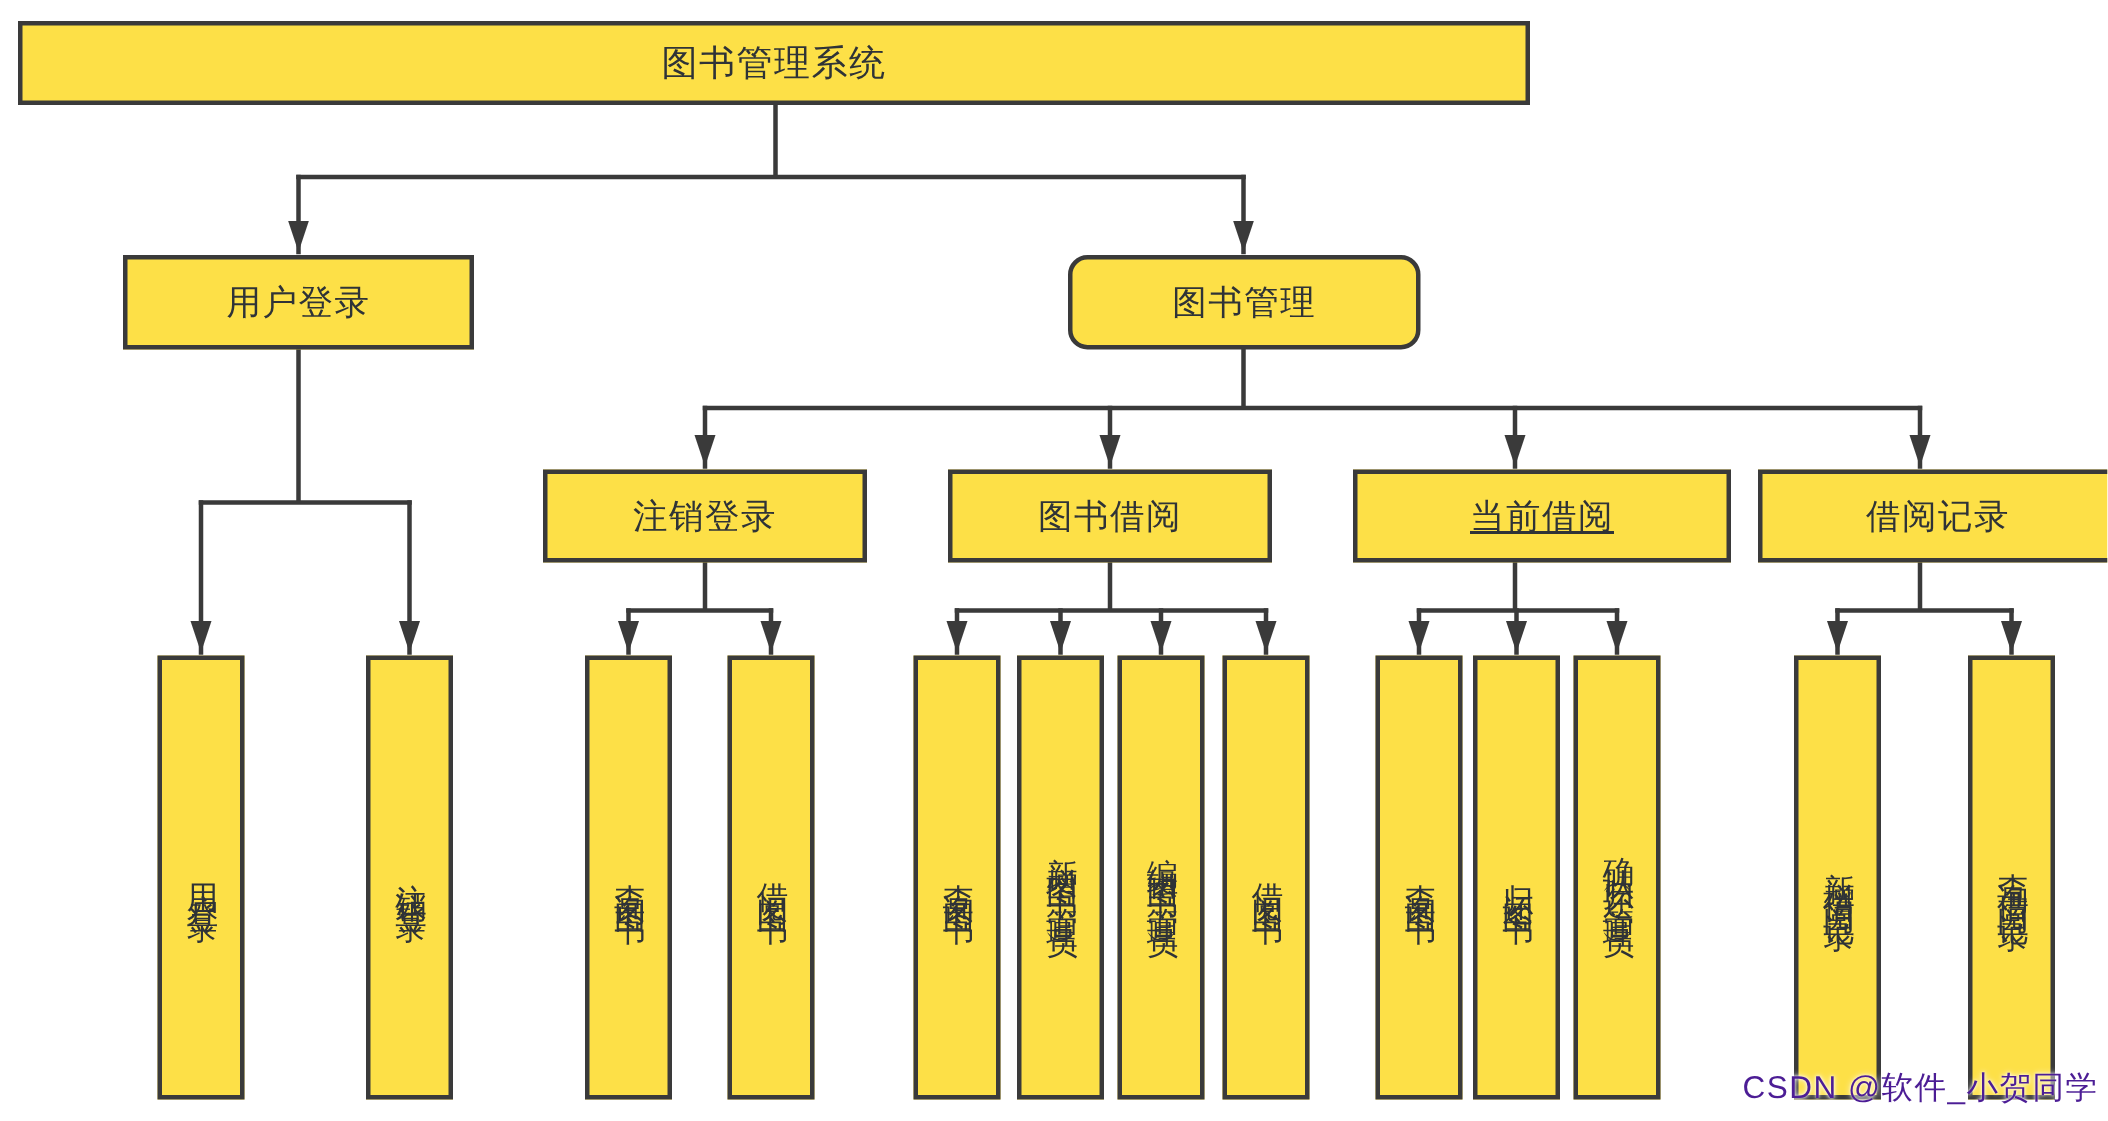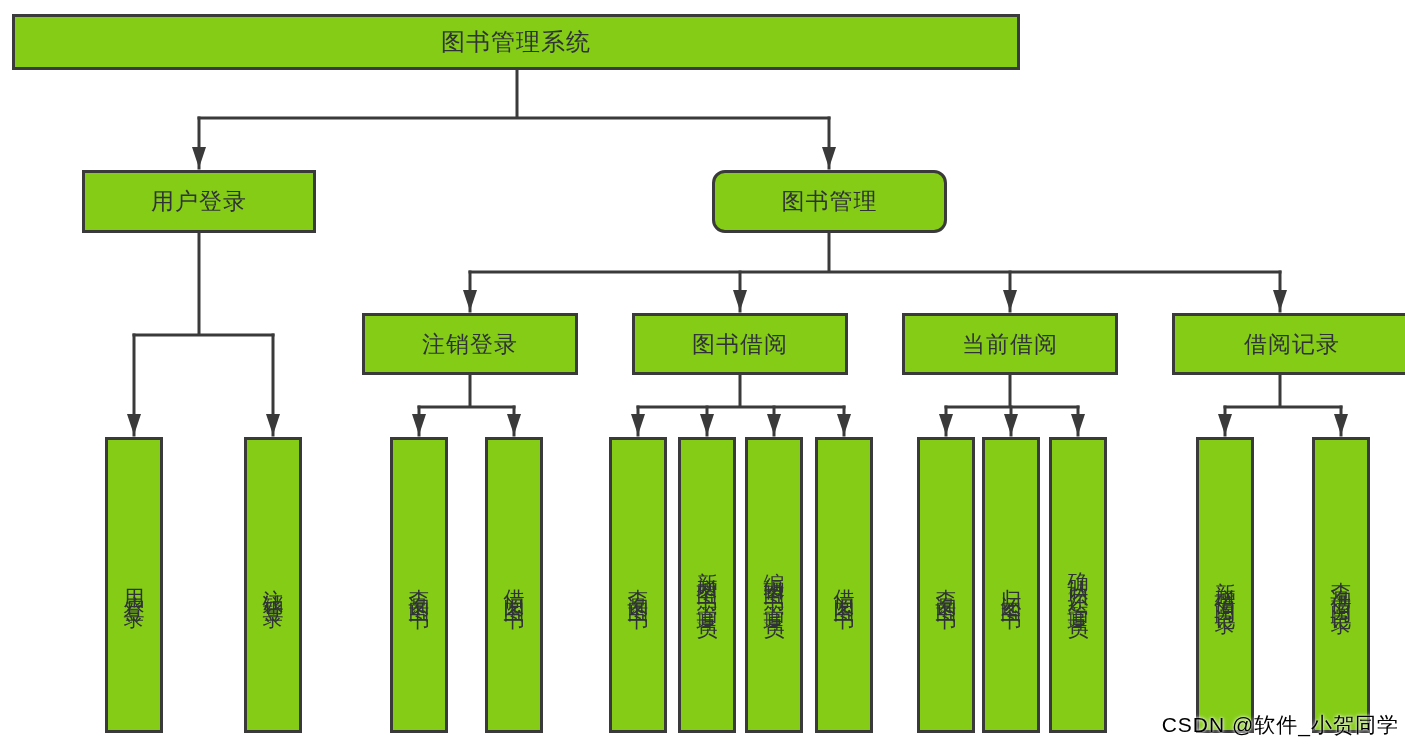--- a/index.html
+++ b/index.html
@@ -25,7 +25,7 @@
     position: absolute;
     box-sizing: border-box;
     border: 3px solid #3a3a3a;
-    background: #84cc16;
+    background: #fde047;
     display: flex;
     align-items: center;
     justify-content: center;

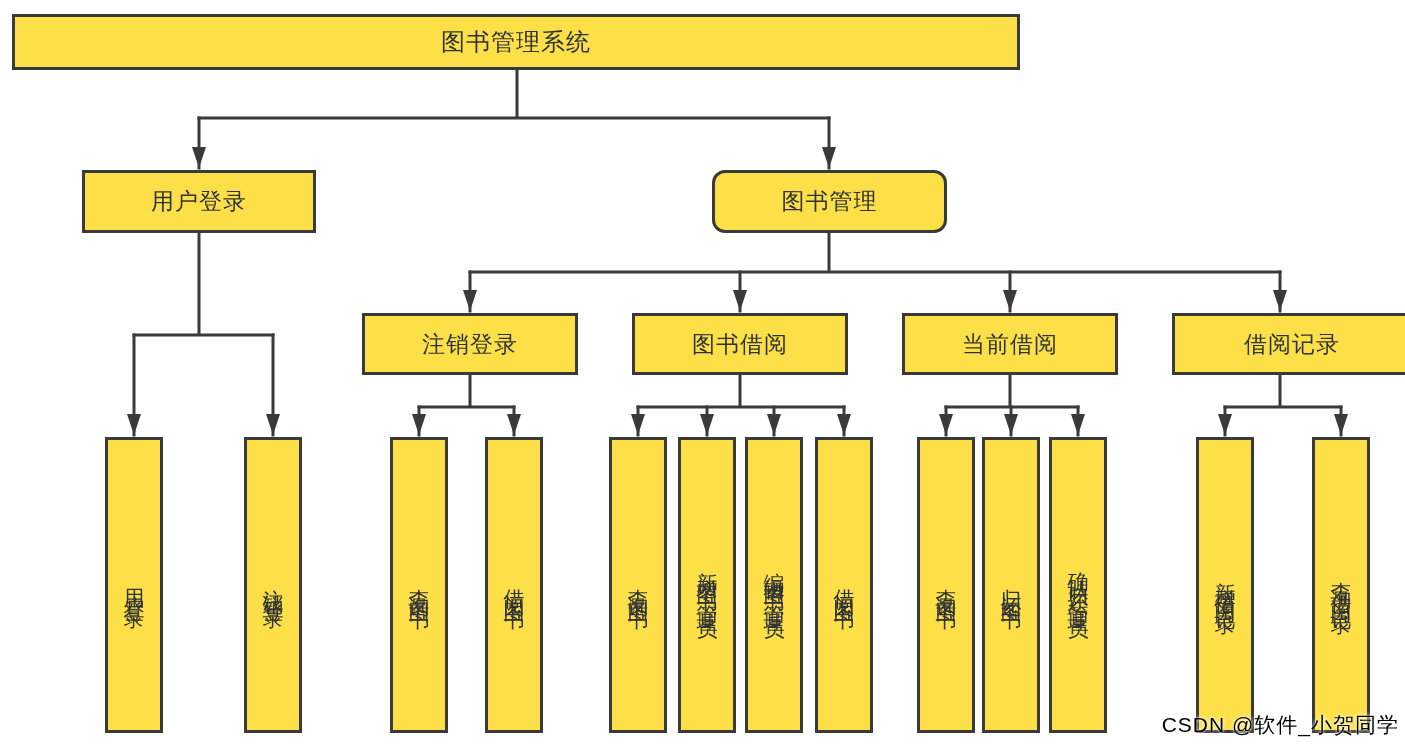--- a/index.html
+++ b/index.html
@@ -108,7 +108,7 @@
 
   <div class="node node-branch" style="left:362px; top:313px; width:216px; height:62px;">注销登录</div>
   <div class="node node-branch" style="left:632px; top:313px; width:216px; height:62px;">图书借阅</div>
-  <div class="node node-branch" style="left:902px; top:313px; width:216px; height:62px;">当前借阅</div>
+  <div class="node node-branch" style="left:902px; top:313px; width:252px; height:62px;text-decoration:underline;">当前借阅</div>
   <div class="node node-branch" style="left:1172px; top:313px; width:240px; height:62px;">借阅记录</div>
 
   <div class="node leaf" style="left:105px; top:437px; width:58px; height:296px;">

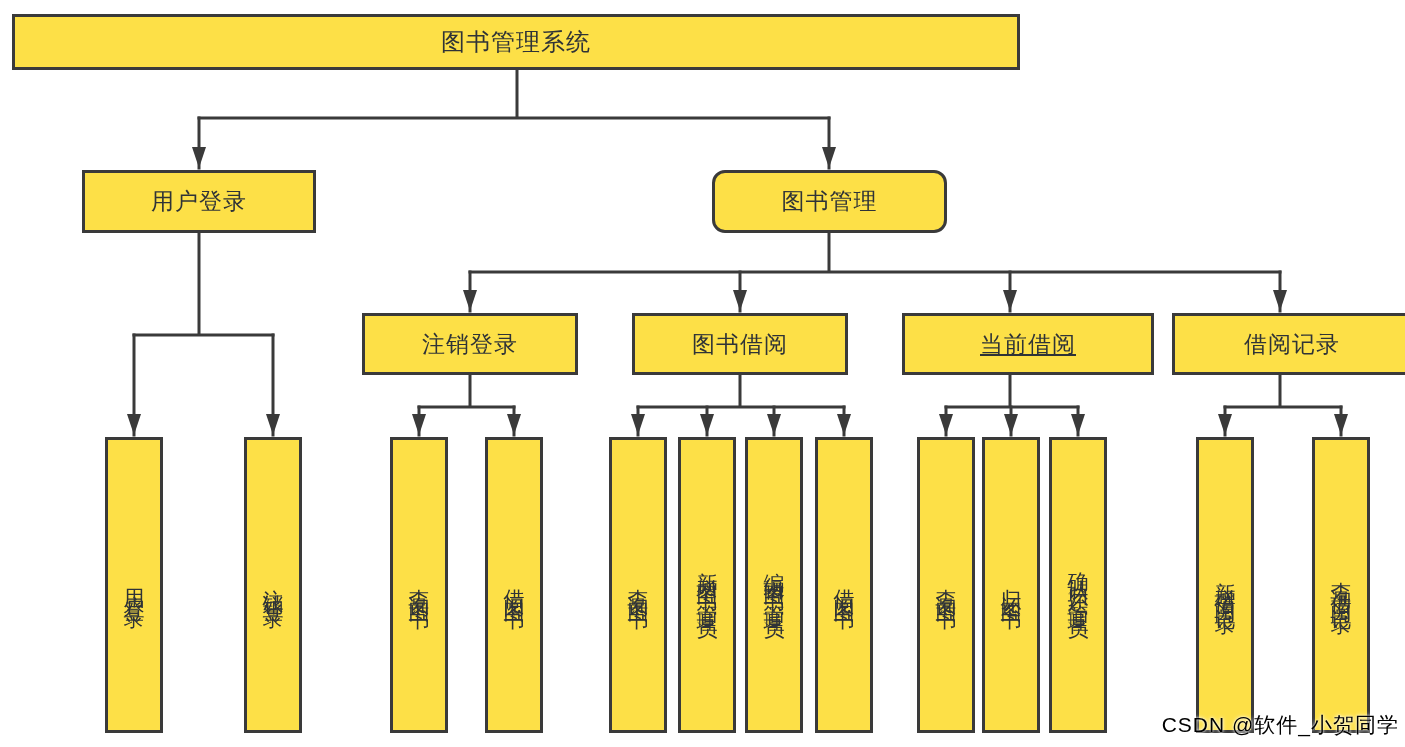--- a/index.html
+++ b/index.html
@@ -46,7 +46,7 @@
     right: 6px;
     bottom: 8px;
     font-size: 21px;
-    color: #000000;
+    color: #4c1d95;
     letter-spacing: 1px;
     text-shadow: 0 0 4px #ffffff, 0 0 2px #ffffff;
     white-space: nowrap;

